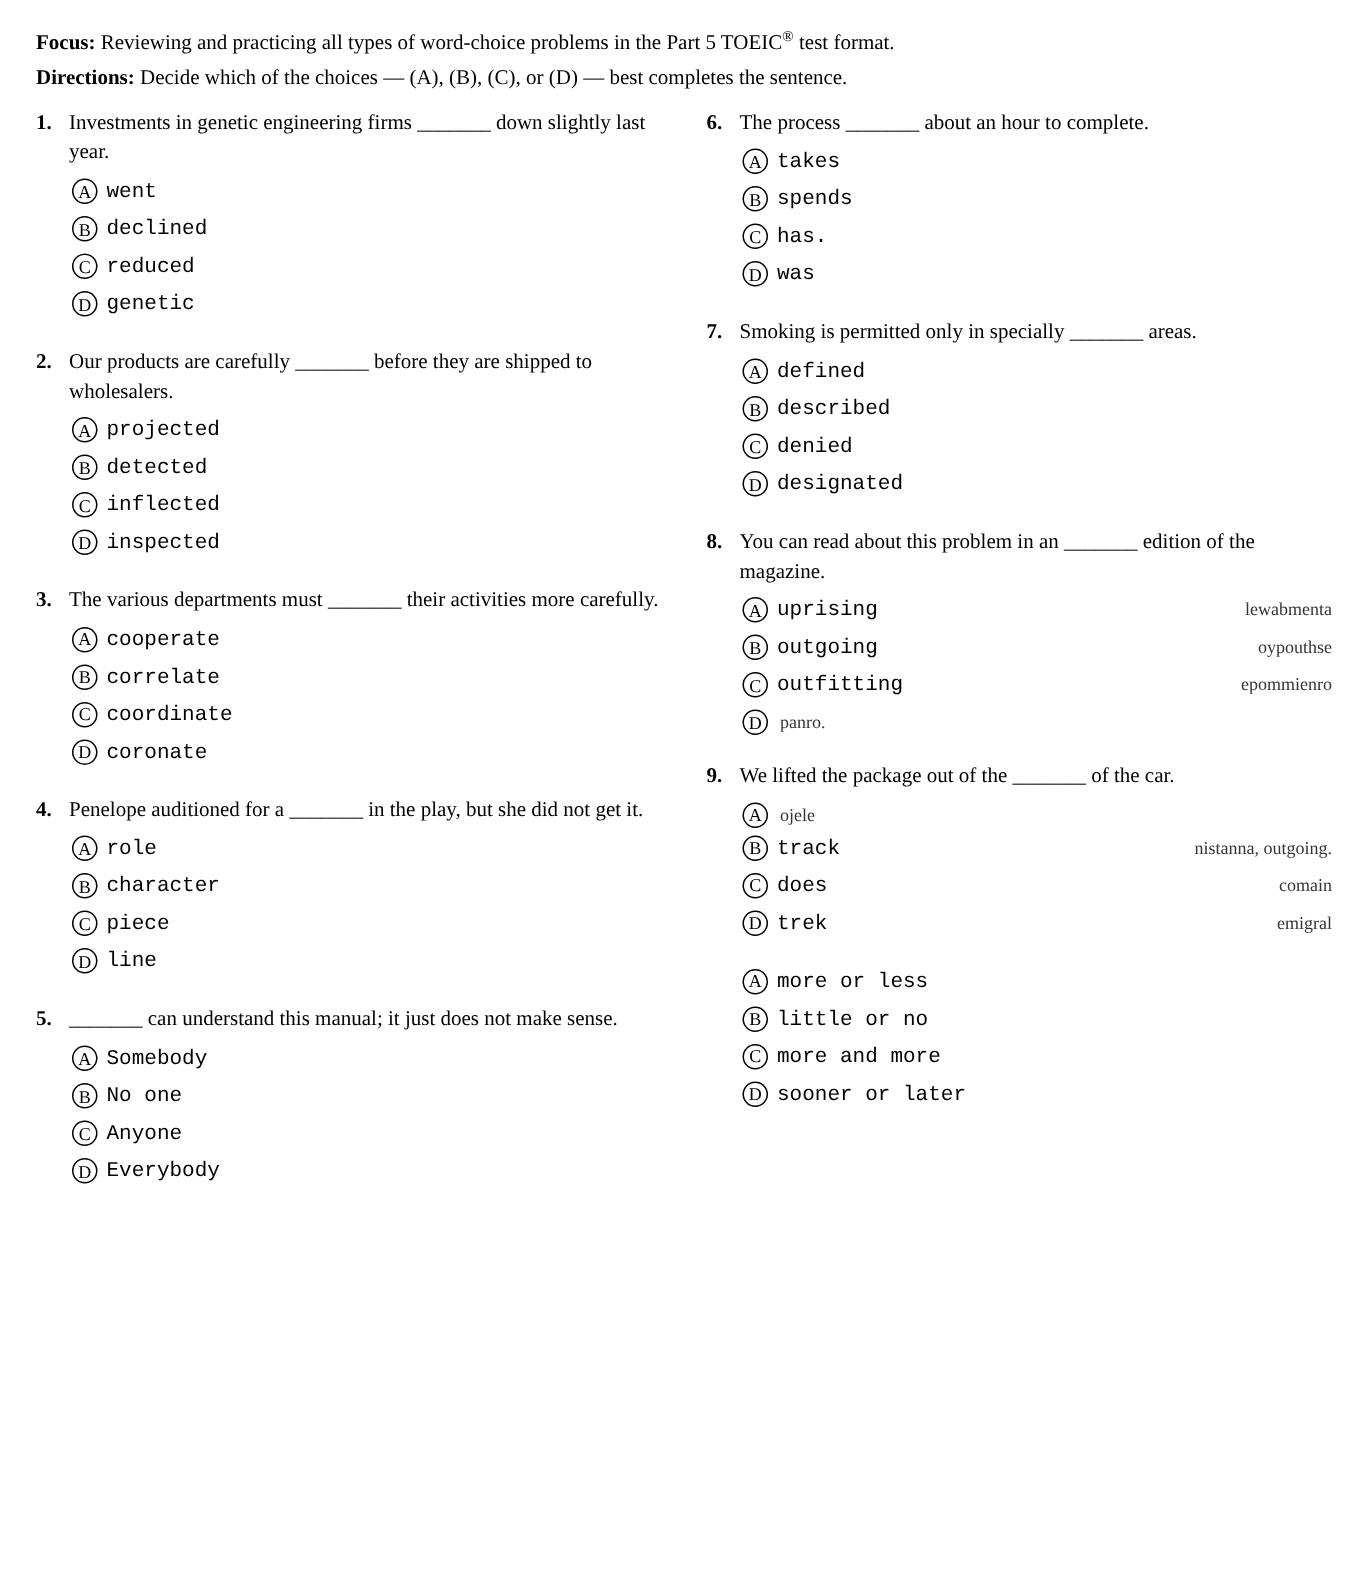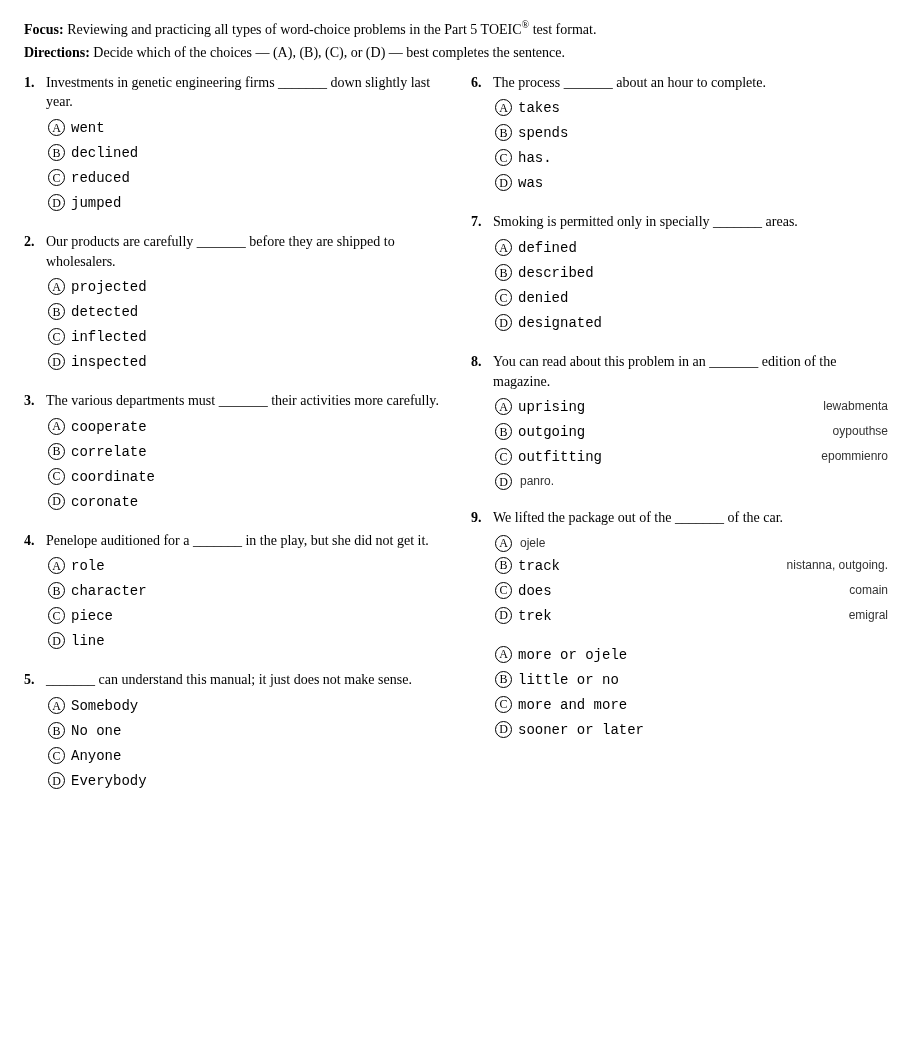--- a/index.html
+++ b/index.html
@@ -107,7 +107,7 @@
           </div>
           <div class="option">
             <span class="option-circle">D</span>
-            <span class="option-text">jumped</span>
+            <span class="option-text">genetic</span>
           </div>
         </div>
       </div>

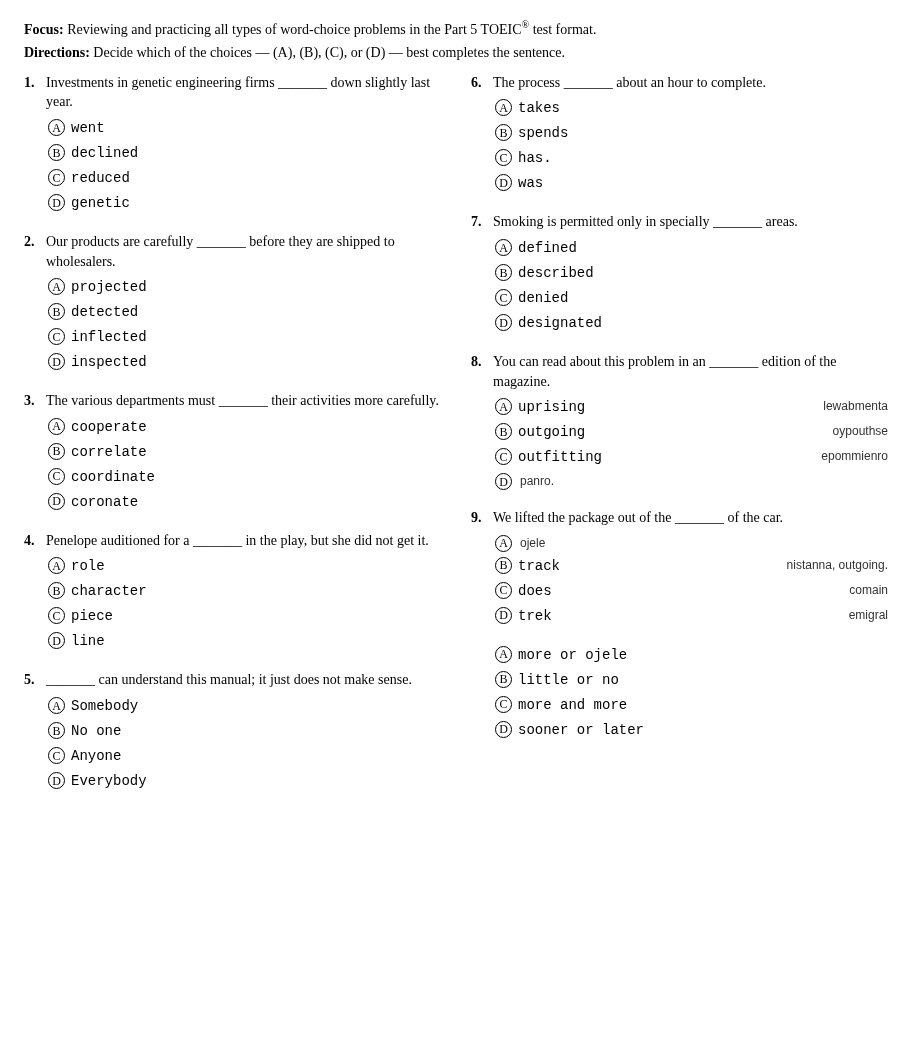--- a/index.html
+++ b/index.html
@@ -67,7 +67,7 @@
       font-family: Liberation Mono, monospace;
     }
     .handwriting {
-      font-family: Liberation Sans, sans-serif;
+      font-family: Liberation Serif, serif;
       font-size: 12px;
       color: #333;
       margin-left: 2px;

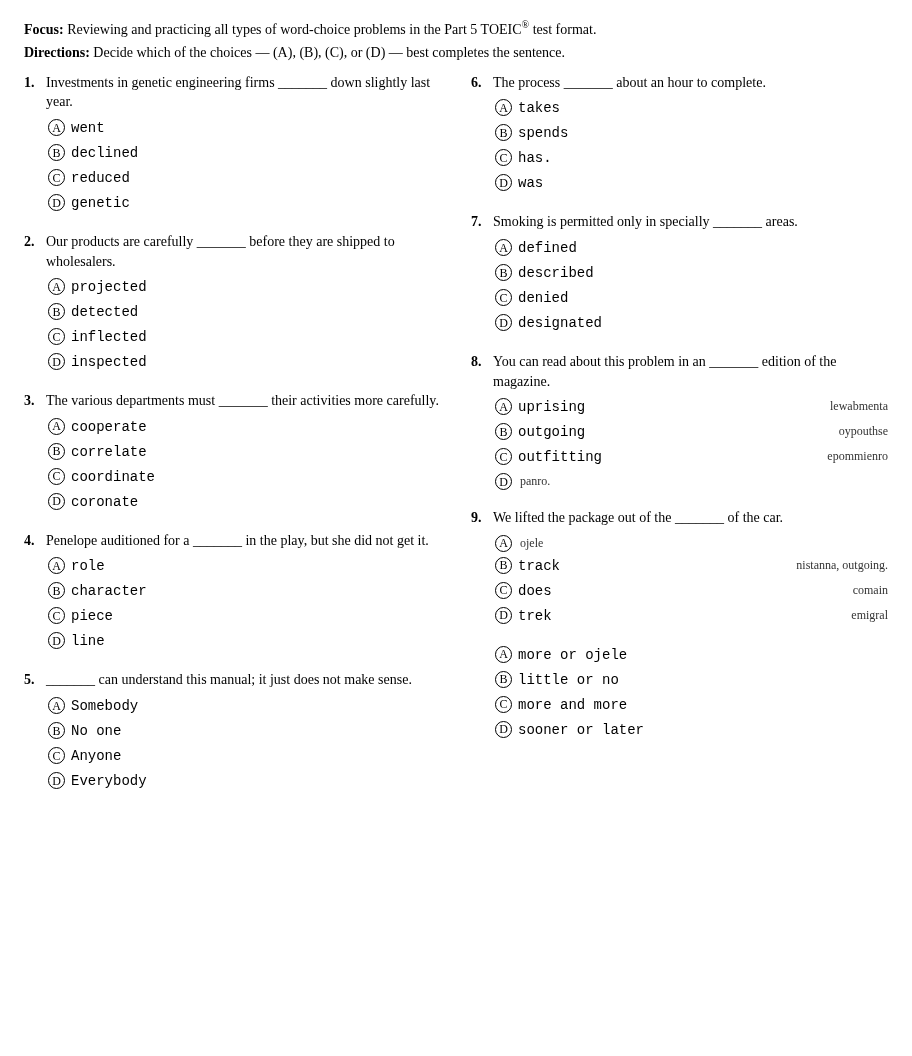--- a/index.html
+++ b/index.html
@@ -315,7 +315,7 @@
         <div class="options">
           <div class="option">
             <span class="option-circle">A</span>
-            <span class="option-text">more or ojele</span>
+            <span class="option-text">more or less</span>
           </div>
           <div class="option">
             <span class="option-circle">B</span>

